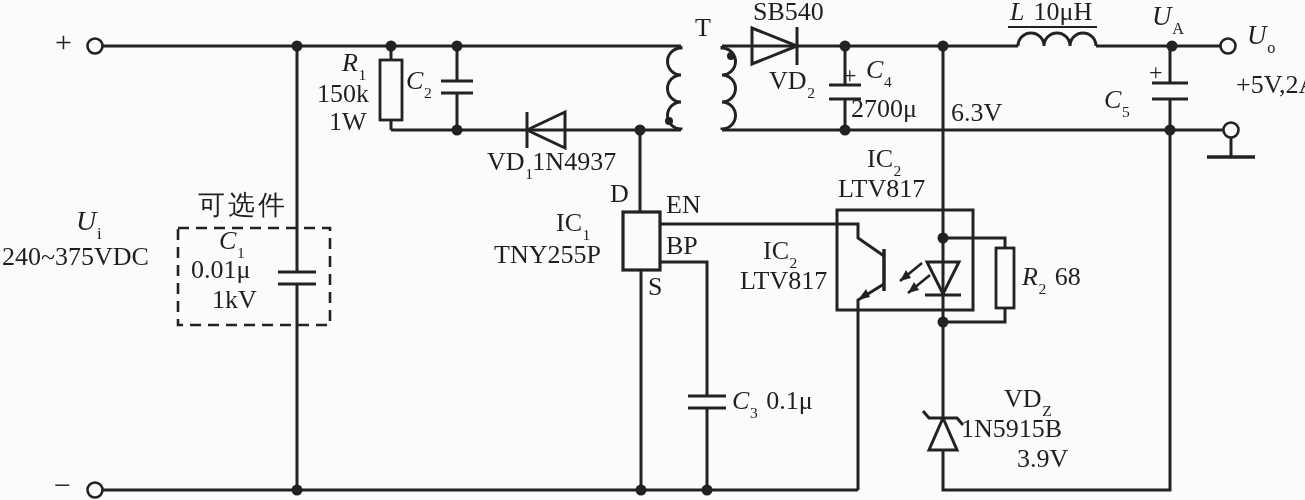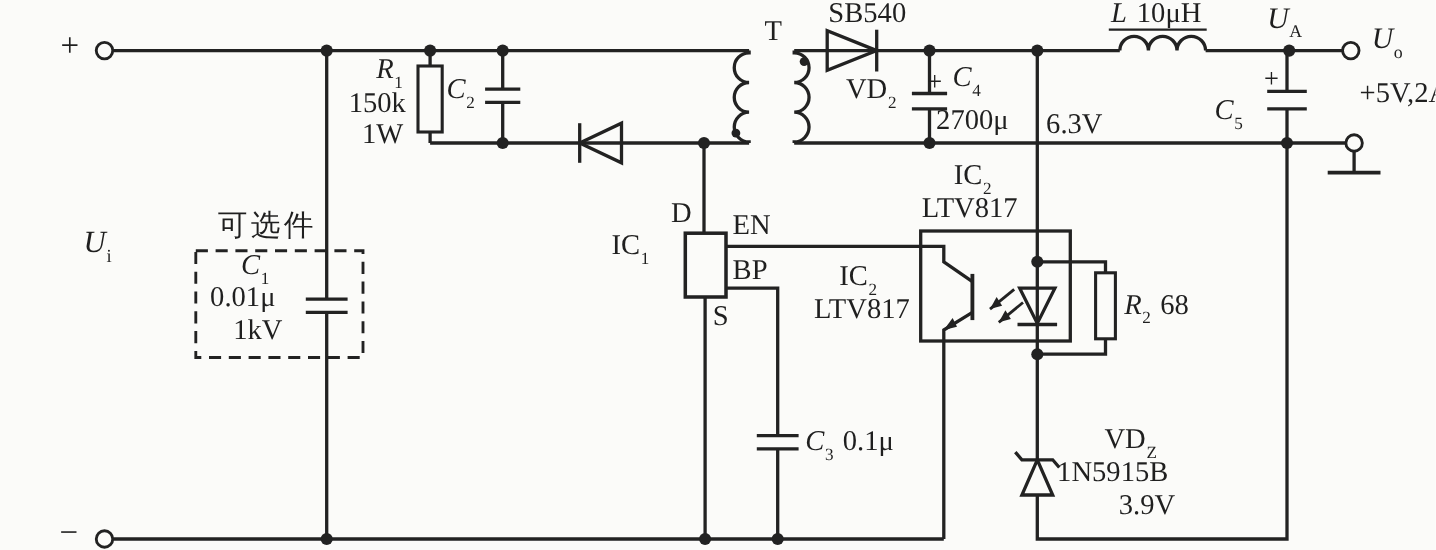--- a/index.html
+++ b/index.html
@@ -156,6 +156,7 @@
 
   <div class="lbl it" style="left:406px;top:67px;"><span>C</span><sub>2</sub></div>
 
+  <div class="lbl" style="left:487px;top:148px;"><span>VD</span><sub>1</sub><span>1N4937</span></div>
 
   <div class="lbl" style="left:695px;top:14px;">T</div>
 

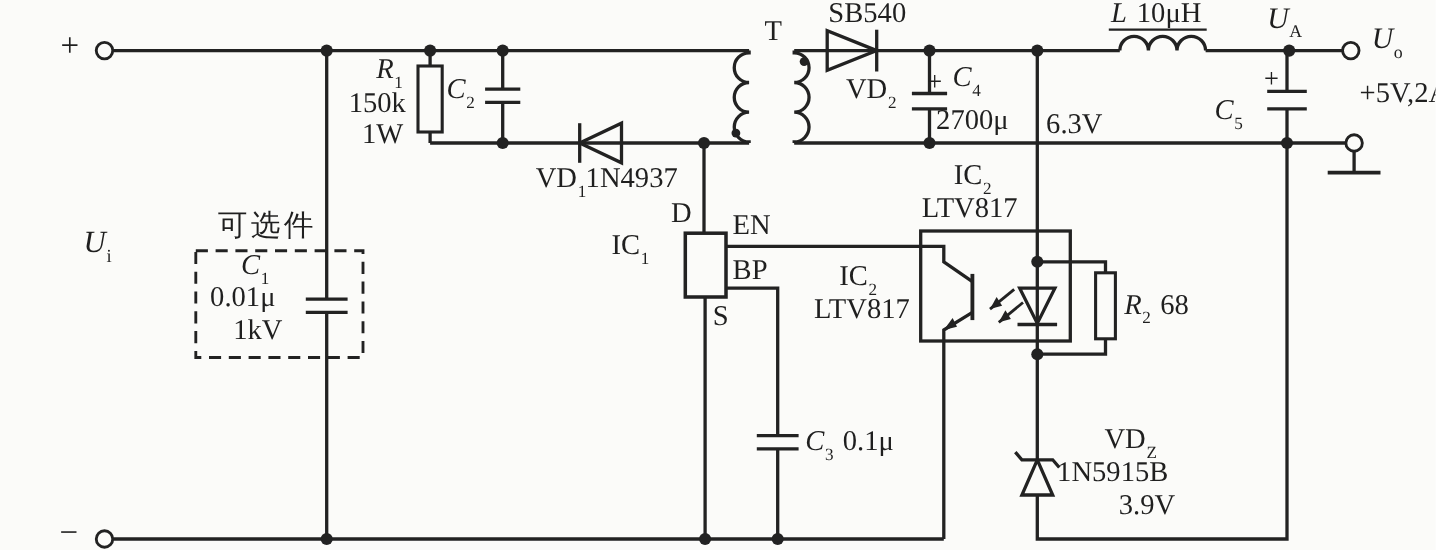--- a/index.html
+++ b/index.html
@@ -144,6 +144,7 @@
   <div class="lbl big" style="left:54px;top:469px;">−</div>
 
   <div class="lbl it" style="left:76px;top:206px;font-size:28px;"><span>U</span><sub>i</sub></div>
+  <div class="lbl" style="left:2px;top:243px;">240~375VDC</div>
 
   <div class="lbl cjk" style="left:186px;top:191px;margin-left:12px;">可选件</div>
   <div class="lbl it" style="left:219px;top:227px;"><span>C</span><sub>1</sub></div>

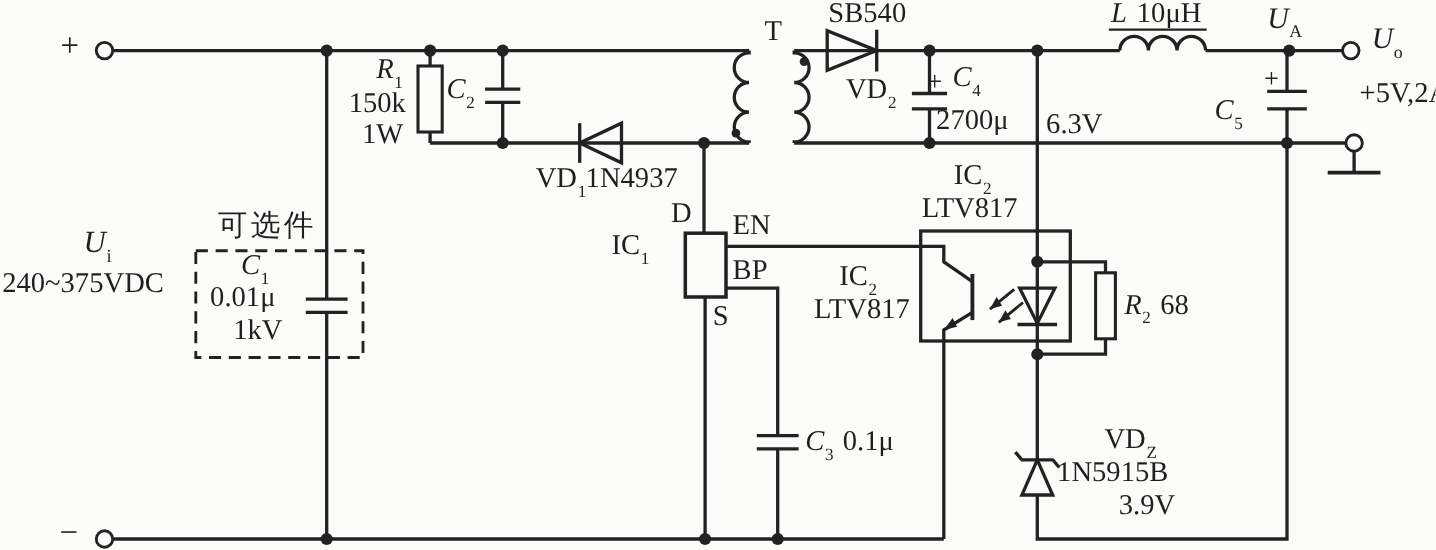--- a/index.html
+++ b/index.html
@@ -179,6 +179,7 @@
   <div class="lbl" style="left:1149px;top:60px;font-size:24px;">+</div>
 
   <div class="lbl" style="left:556px;top:209px;"><span>IC</span><sub>1</sub></div>
+  <div class="lbl" style="left:494px;top:241px;">TNY255P</div>
   <div class="lbl" style="left:610px;top:180px;">D</div>
   <div class="lbl" style="left:666px;top:191px;">EN</div>
   <div class="lbl" style="left:666px;top:232px;">BP</div>

